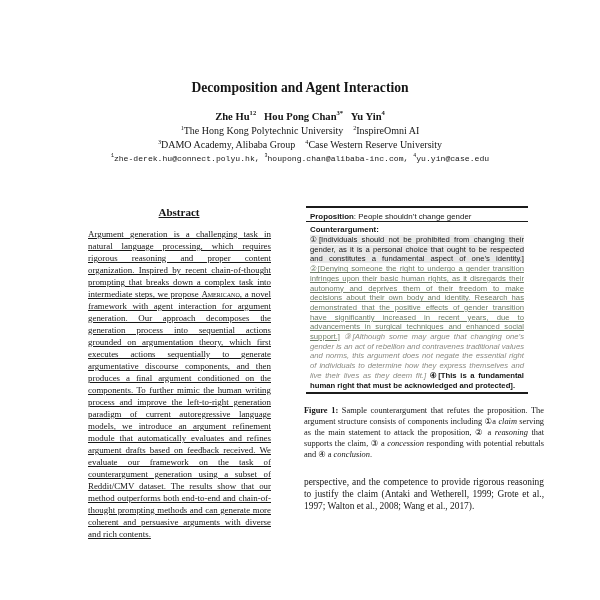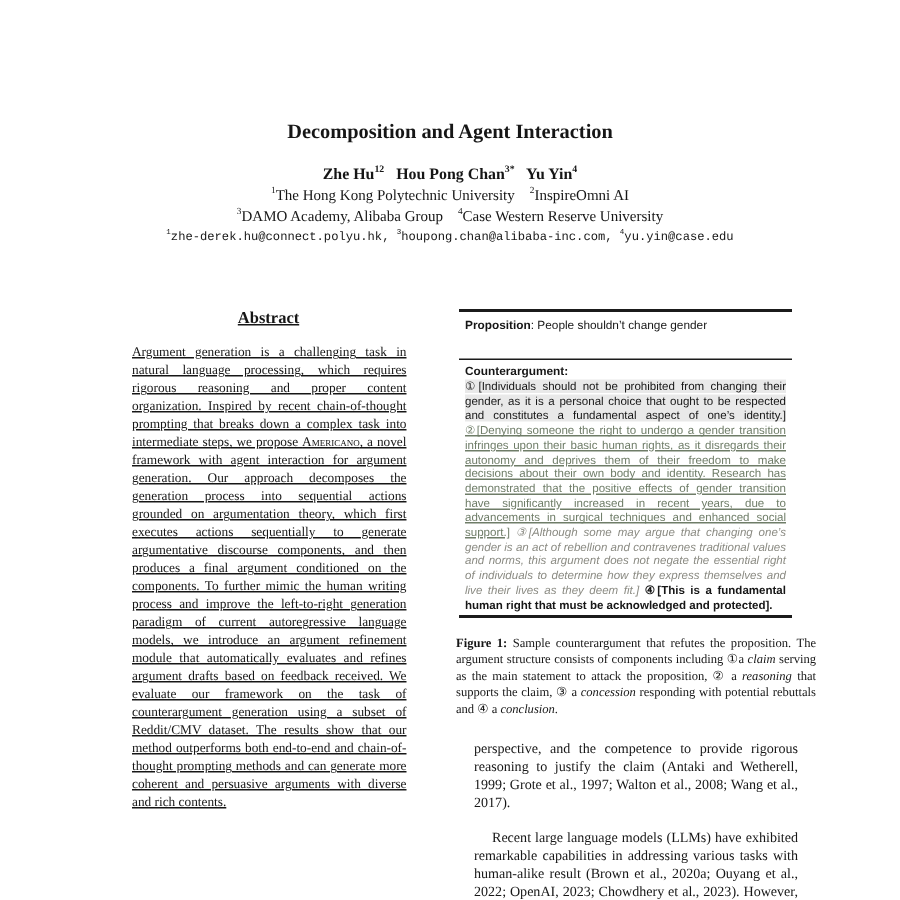--- a/index.html
+++ b/index.html
@@ -31,7 +31,7 @@
     border-top:2px solid #1b1b1b; border-bottom:2px solid #1b1b1b;
     font-family:"Liberation Sans", sans-serif;
   }
-  .prop-row { padding:4px 4px 18px 4px; border-bottom:1.5px solid #1b1b1b; font-size:7.9px; }
+  .prop-row { padding:4px 4px 0 4px; border-bottom:1.5px solid #1b1b1b; font-size:7.9px; }
   .counter-sec { padding:3px 4px 2px 4px; }
   .counter-label { font-weight:bold; font-size:7.9px; margin-bottom:1px; }
   .counter-text { font-size:7.7px; line-height:9.7px; text-align:justify; }

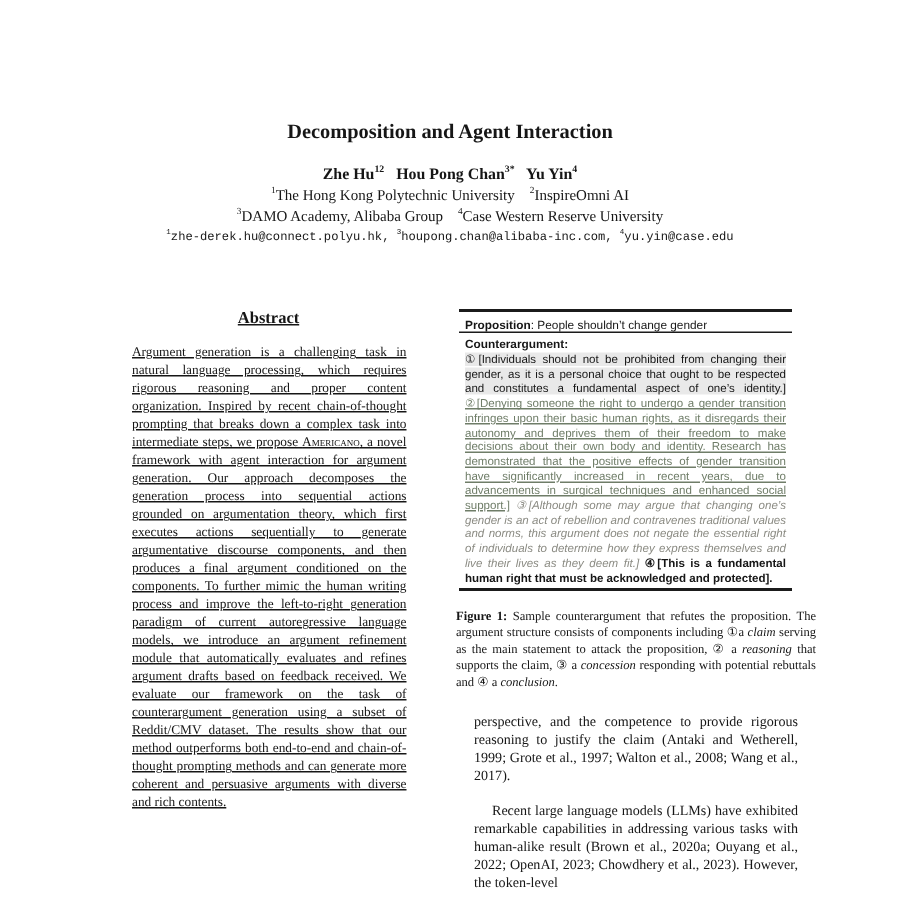--- a/index.html
+++ b/index.html
@@ -23,7 +23,7 @@
   .intro-block { position:absolute; left:57px; top:556px; width:239px; }
   .sec-heading { font-size:11px; font-weight:bold; margin-bottom:8px; }
   .sec-num { margin-right:17px; }
-  .body-par { font-size:9.4px; line-height:11.9px; text-align:justify; margin:12px; }
+  .body-par { font-size:9.4px; line-height:11.9px; text-align:justify; margin:0; }
   .indent { text-indent:12px; }
   
   .figure-box {

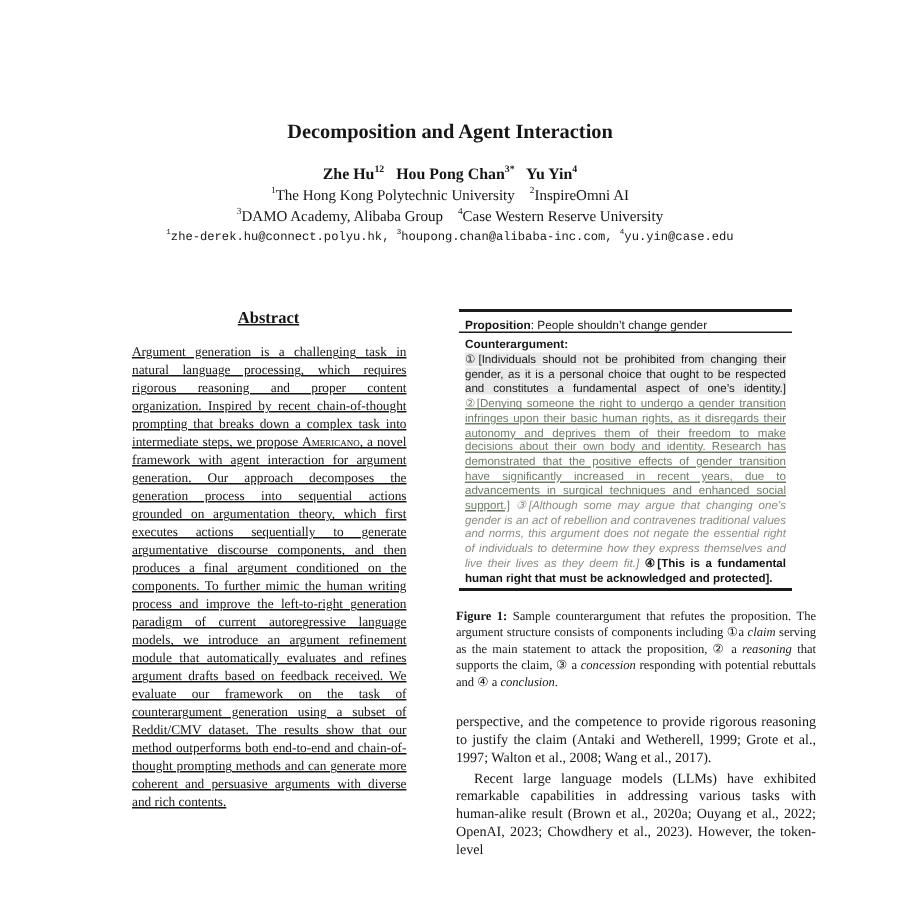--- a/index.html
+++ b/index.html
@@ -86,7 +86,6 @@
     </div>
     <div class="caption"><span class="seg-bold">Figure 1:</span><span> Sample counterargument that refutes the proposition. The argument structure consists of components including ①a </span><span class="seg-italic">claim</span><span> serving as the main statement to attack the proposition, ② a </span><span class="seg-italic">reasoning</span><span> that supports the claim, ③ a </span><span class="seg-italic">concession</span><span> responding with potential rebuttals and ④ a </span><span class="seg-italic">conclusion</span><span>.</span></div>
     <p class="body-par rp1">perspective, and the competence to provide rigorous reasoning to justify the claim (Antaki and Wetherell, 1999; Grote et al., 1997; Walton et al., 2008; Wang et al., 2017).</p>
-    <p class="body-par indent rp2">Recent large language models (LLMs) have exhibited remarkable capabilities in addressing various tasks with human-alike result (Brown et al., 2020a; Ouyang et al., 2022; OpenAI, 2023; Chowdhery et al., 2023). However, the token-level</p>
   </div>
 
 </div>

